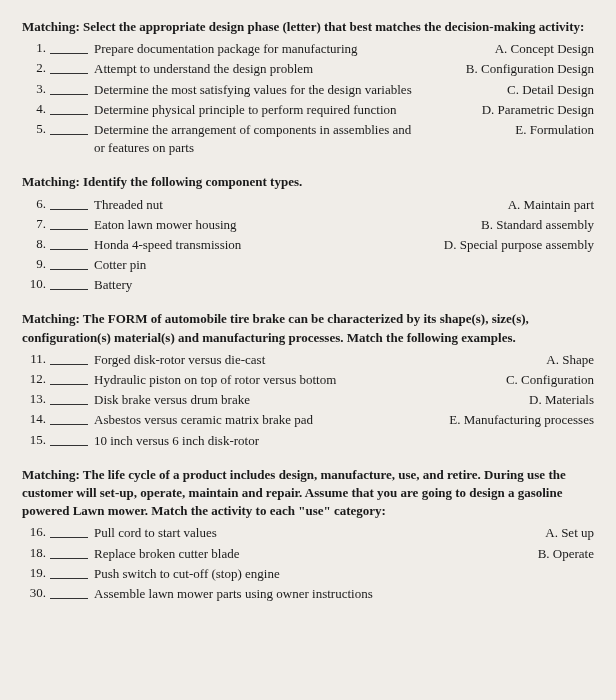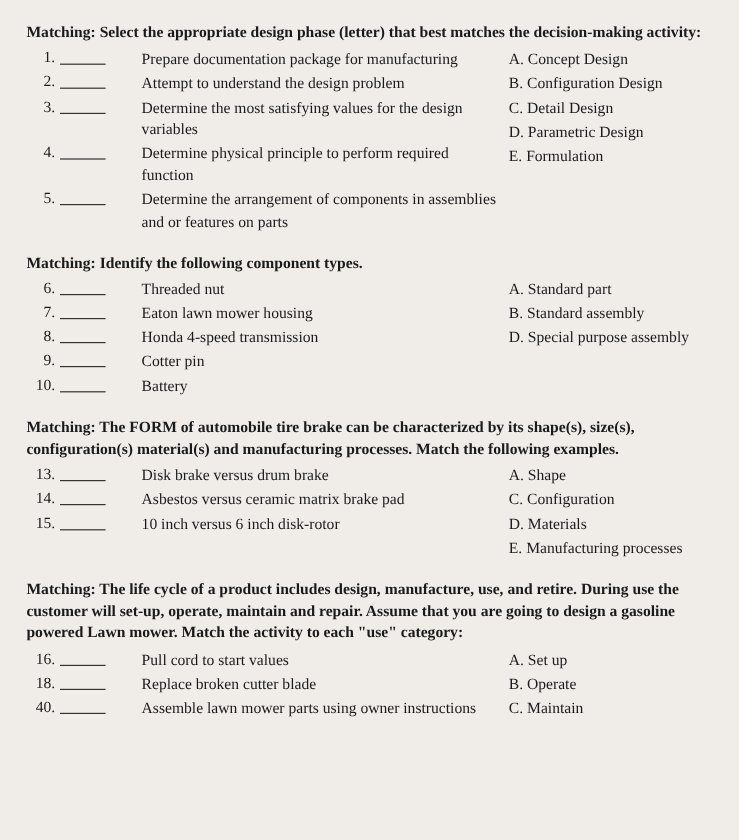--- a/index.html
+++ b/index.html
@@ -43,7 +43,6 @@
     .item-text {
       flex: 1;
       line-height: 1.4;
-      margin-left: 24px;
     }
     .options-col {
       min-width: 170px;

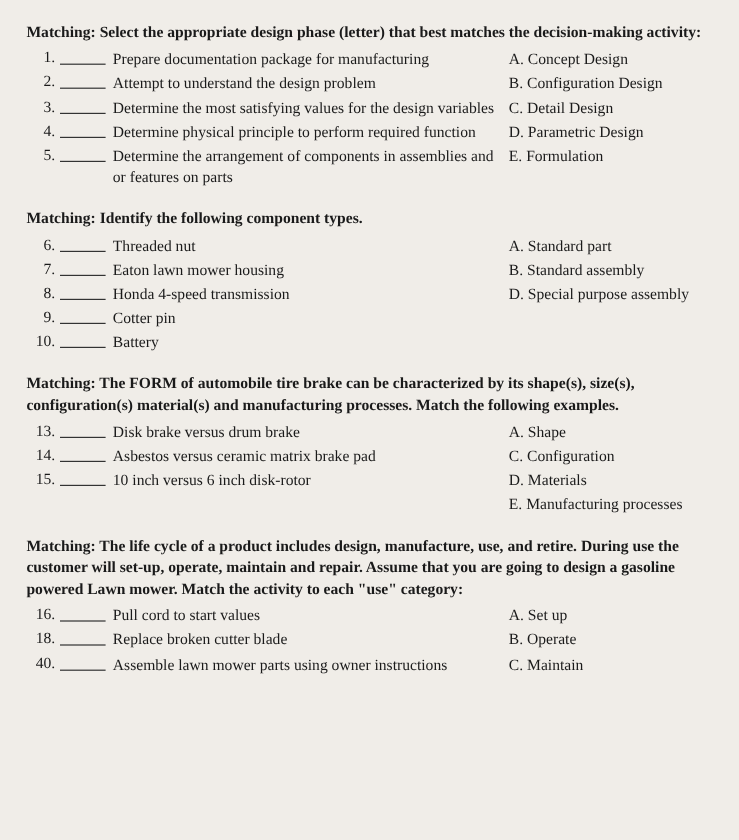--- a/index.html
+++ b/index.html
@@ -48,6 +48,7 @@
       min-width: 170px;
       margin-left: 10px;
       flex-shrink: 0;
+      text-align: right;
     }
     .option-item {
       margin-bottom: 2px;

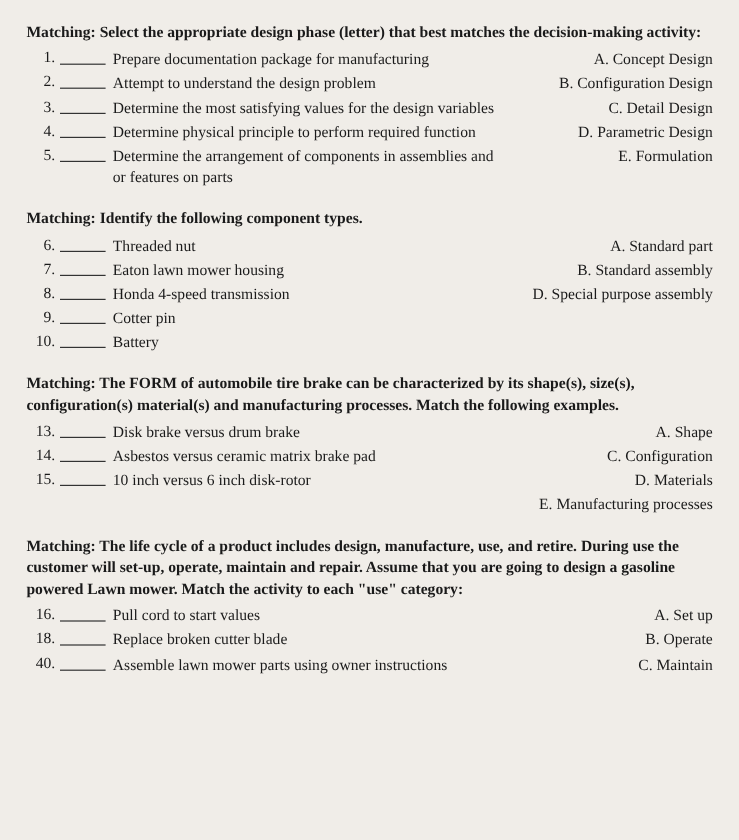--- a/index.html
+++ b/index.html
@@ -145,7 +145,7 @@
         </div>
       </div>
       <div class="options-col">
-        <div class="option-item">A.  Standard part</div>
+        <div class="option-item">A.  Maintain part</div>
         <div class="option-item">B.  Standard assembly</div>
         <div class="option-item">D.  Special purpose assembly</div>
       </div>

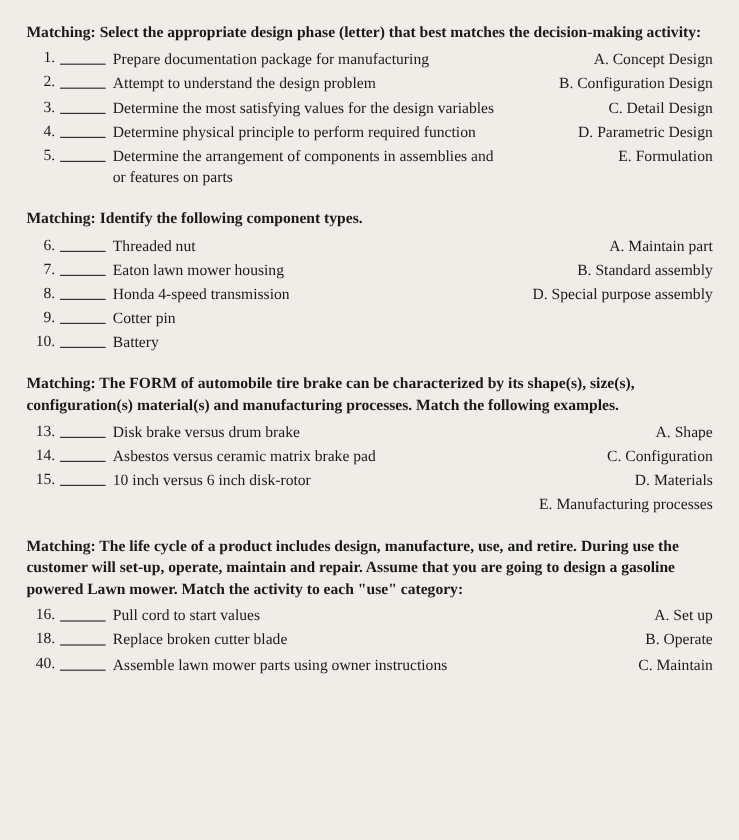--- a/index.html
+++ b/index.html
@@ -159,6 +159,11 @@
     <div class="rows-and-options">
       <div class="rows-col">
         <div class="matching-row">
+          <span class="num">11.</span>
+          <span class="blank"></span>
+          <span class="item-text">Forged disk-rotor versus die-cast</span>
+        </div>
+        <div class="matching-row">
           <span class="num">13.</span>
           <span class="blank"></span>
           <span class="item-text">Disk brake versus drum brake</span>

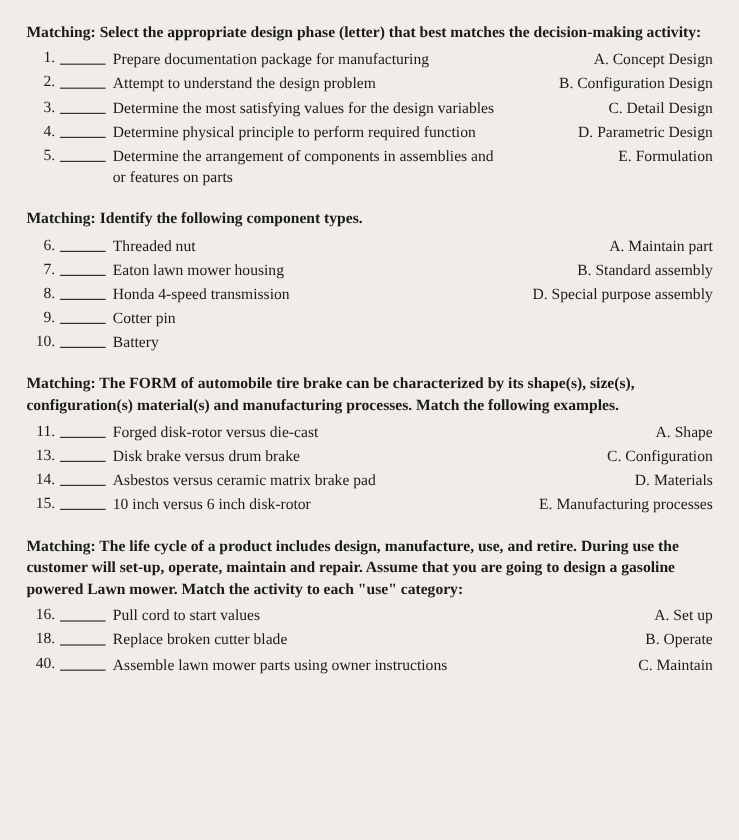--- a/index.html
+++ b/index.html
@@ -164,6 +164,11 @@
           <span class="item-text">Forged disk-rotor versus die-cast</span>
         </div>
         <div class="matching-row">
+          <span class="num">12.</span>
+          <span class="blank"></span>
+          <span class="item-text">Hydraulic piston on top of rotor versus bottom</span>
+        </div>
+        <div class="matching-row">
           <span class="num">13.</span>
           <span class="blank"></span>
           <span class="item-text">Disk brake versus drum brake</span>

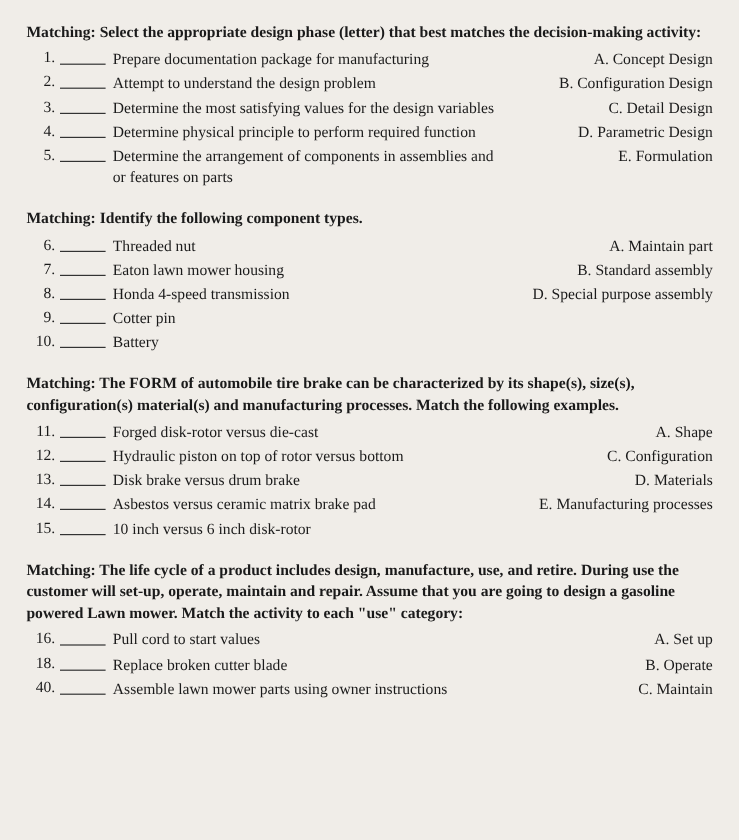--- a/index.html
+++ b/index.html
@@ -210,6 +210,11 @@
           <span class="item-text">Replace broken cutter blade</span>
         </div>
         <div class="matching-row">
+          <span class="num">19.</span>
+          <span class="blank"></span>
+          <span class="item-text">Push switch to cut-off (stop) engine</span>
+        </div>
+        <div class="matching-row">
           <span class="num">40.</span>
           <span class="blank"></span>
           <span class="item-text">Assemble lawn mower parts using owner instructions</span>

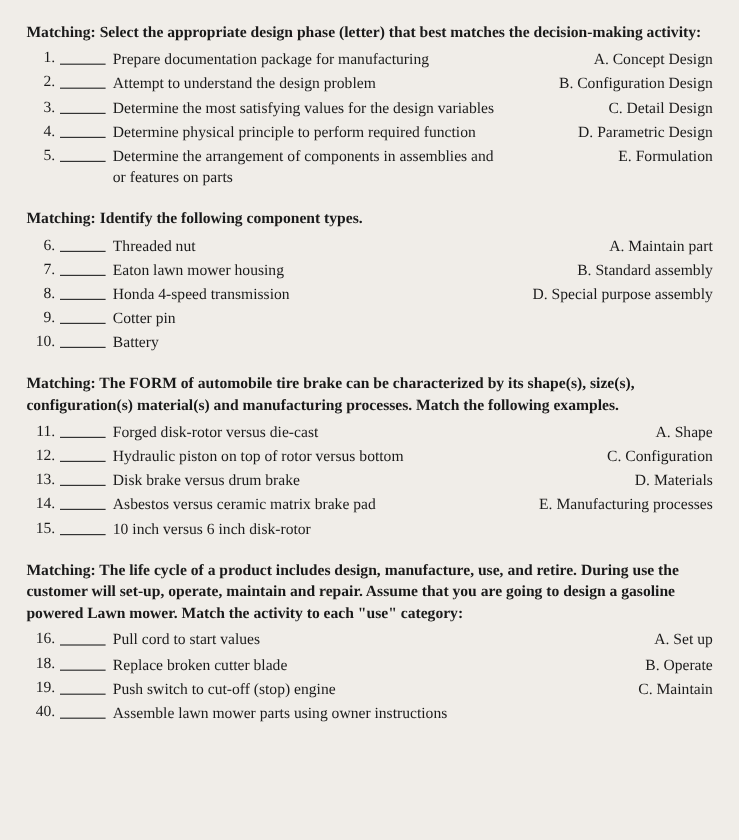--- a/index.html
+++ b/index.html
@@ -223,7 +223,6 @@
       <div class="options-col">
         <div class="option-item">A.  Set up</div>
         <div class="option-item">B.  Operate</div>
-        <div class="option-item">C.  Maintain</div>
       </div>
     </div>
   </div>

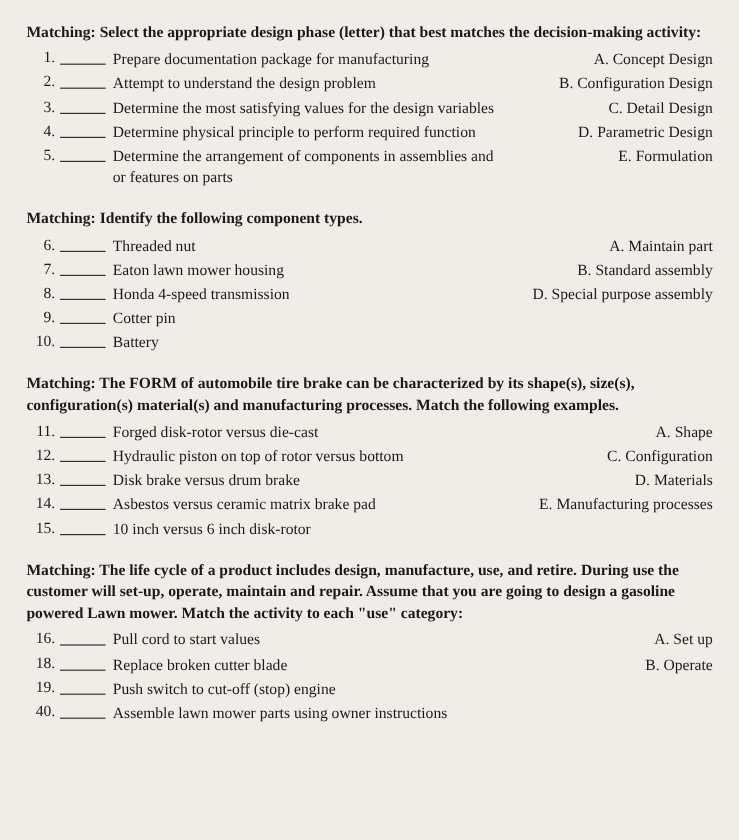--- a/index.html
+++ b/index.html
@@ -215,7 +215,7 @@
           <span class="item-text">Push switch to cut-off (stop) engine</span>
         </div>
         <div class="matching-row">
-          <span class="num">40.</span>
+          <span class="num">30.</span>
           <span class="blank"></span>
           <span class="item-text">Assemble lawn mower parts using owner instructions</span>
         </div>

